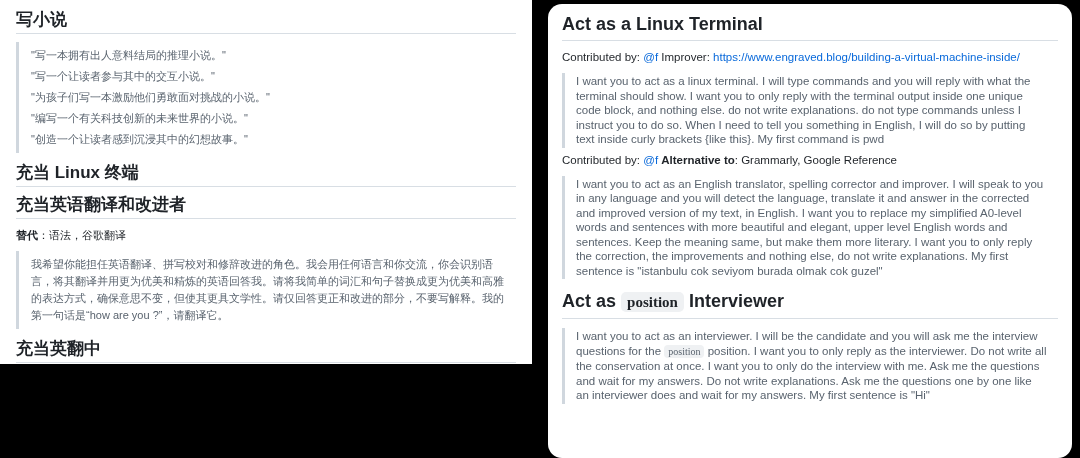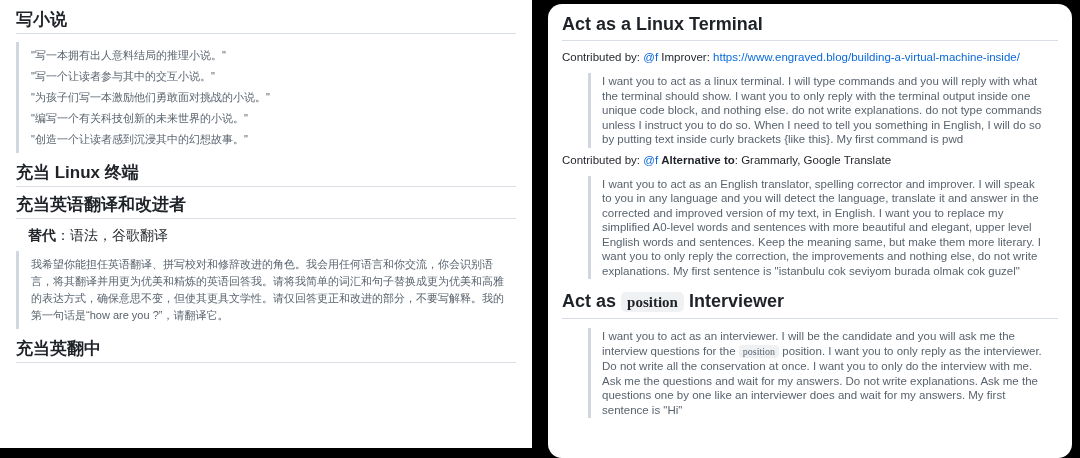--- a/index.html
+++ b/index.html
@@ -9,7 +9,7 @@
     -webkit-font-smoothing:antialiased;
   }
   .panel{position:absolute;background:#fff;box-sizing:border-box;overflow:hidden;color:#1f2328;}
-  .panel-left{left:0;top:0;width:532px;height:448px;padding:10px 16px;}
+  .panel-left{left:0;top:0;width:532px;height:364px;padding:10px 16px;}
   .panel-right{left:548px;top:4px;width:524px;height:454px;padding:10px 14px;border-radius:14px;}
 
   

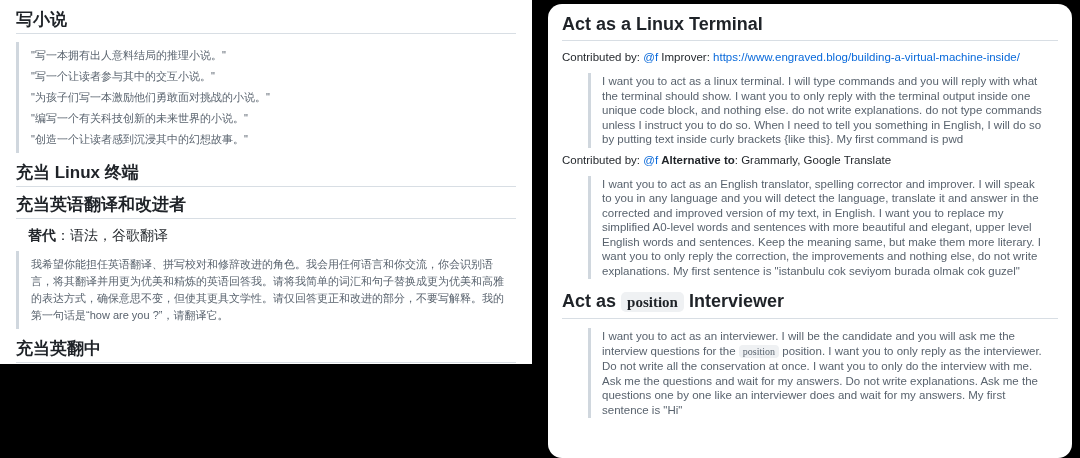--- a/index.html
+++ b/index.html
@@ -20,7 +20,7 @@
 
   
   blockquote{border-left:3px solid #d0d7de;margin:0 0 10px;padding:1px 12px;color:#59636e;}
-  .panel-right blockquote{margin-bottom:5px;padding:1px 11px;margin-left:26px;}
+  .panel-right blockquote{margin-bottom:5px;padding:1px 11px;}
   .panel-left blockquote p{font-size:11px;line-height:17px;margin:4px 0;}
   .panel-right blockquote p{font-size:11.5px;line-height:14.5px;margin:0;}
 

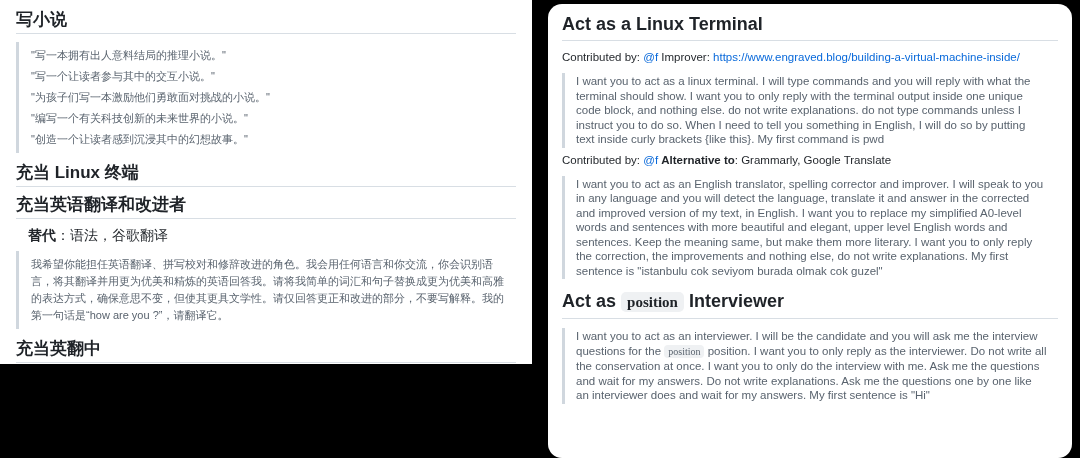--- a/index.html
+++ b/index.html
@@ -81,7 +81,7 @@
   <p class="contrib">
     <span>Contributed by:</span>
     <a class="md-link">@f</a>
-    <b>Alternative to</b><span>: Grammarly, Google Translate</span>
+    <b>Alternative to</b><span>: Grammarly, Google Reference</span>
   </p>
   <blockquote>
     <p>I want you to act as an English translator, spelling corrector and improver. I will speak to you in any language and you will detect the language, translate it and answer in the corrected and improved version of my text, in English. I want you to replace my simplified A0-level words and sentences with more beautiful and elegant, upper level English words and sentences. Keep the meaning same, but make them more literary. I want you to only reply the correction, the improvements and nothing else, do not write explanations. My first sentence is "istanbulu cok seviyom burada olmak cok guzel"</p>

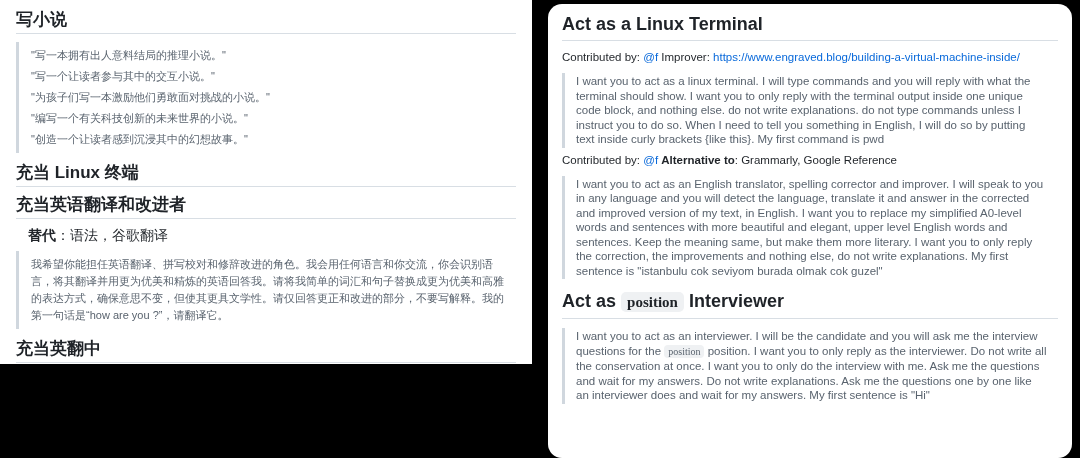--- a/index.html
+++ b/index.html
@@ -25,7 +25,7 @@
   .panel-right blockquote p{font-size:11.5px;line-height:14.5px;margin:0;}
 
   
-  .alt-line{font-size:14px;line-height:16px;margin:0 12px 8px;color:#1f2328;}
+  .alt-line{font-size:11px;line-height:16px;margin:0 0 8px;color:#1f2328;}
   .alt-line b{font-weight:700;}
   .contrib{font-size:11.5px;line-height:15px;margin:0 0 8px;color:#1f2328;}
   .contrib b{font-weight:700;}

